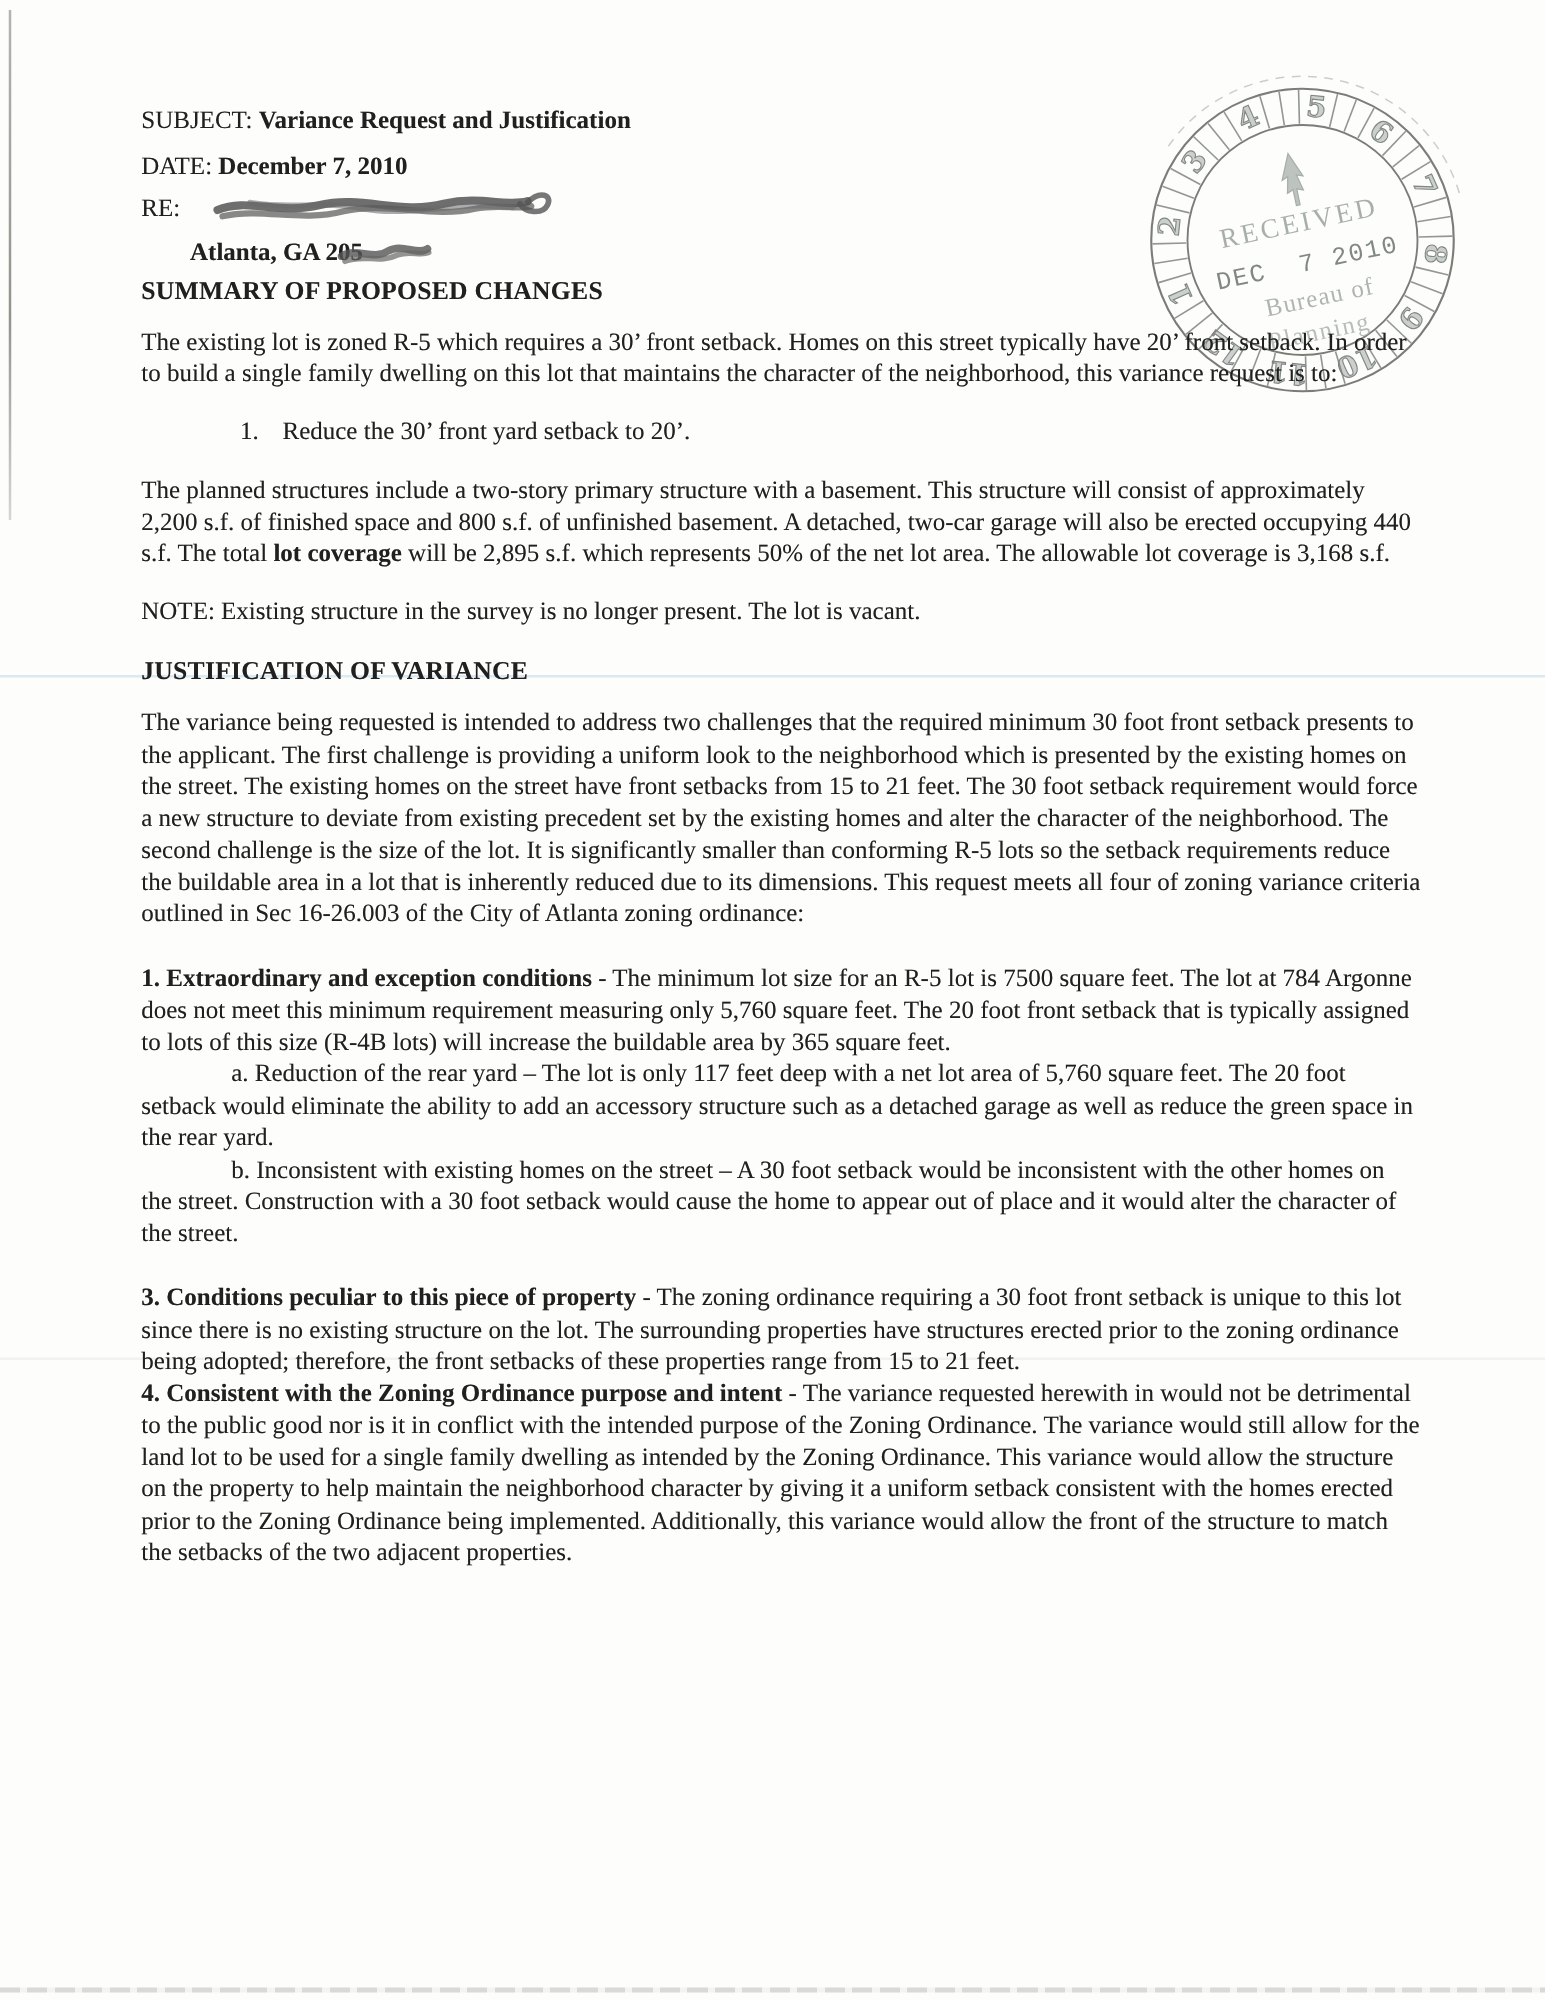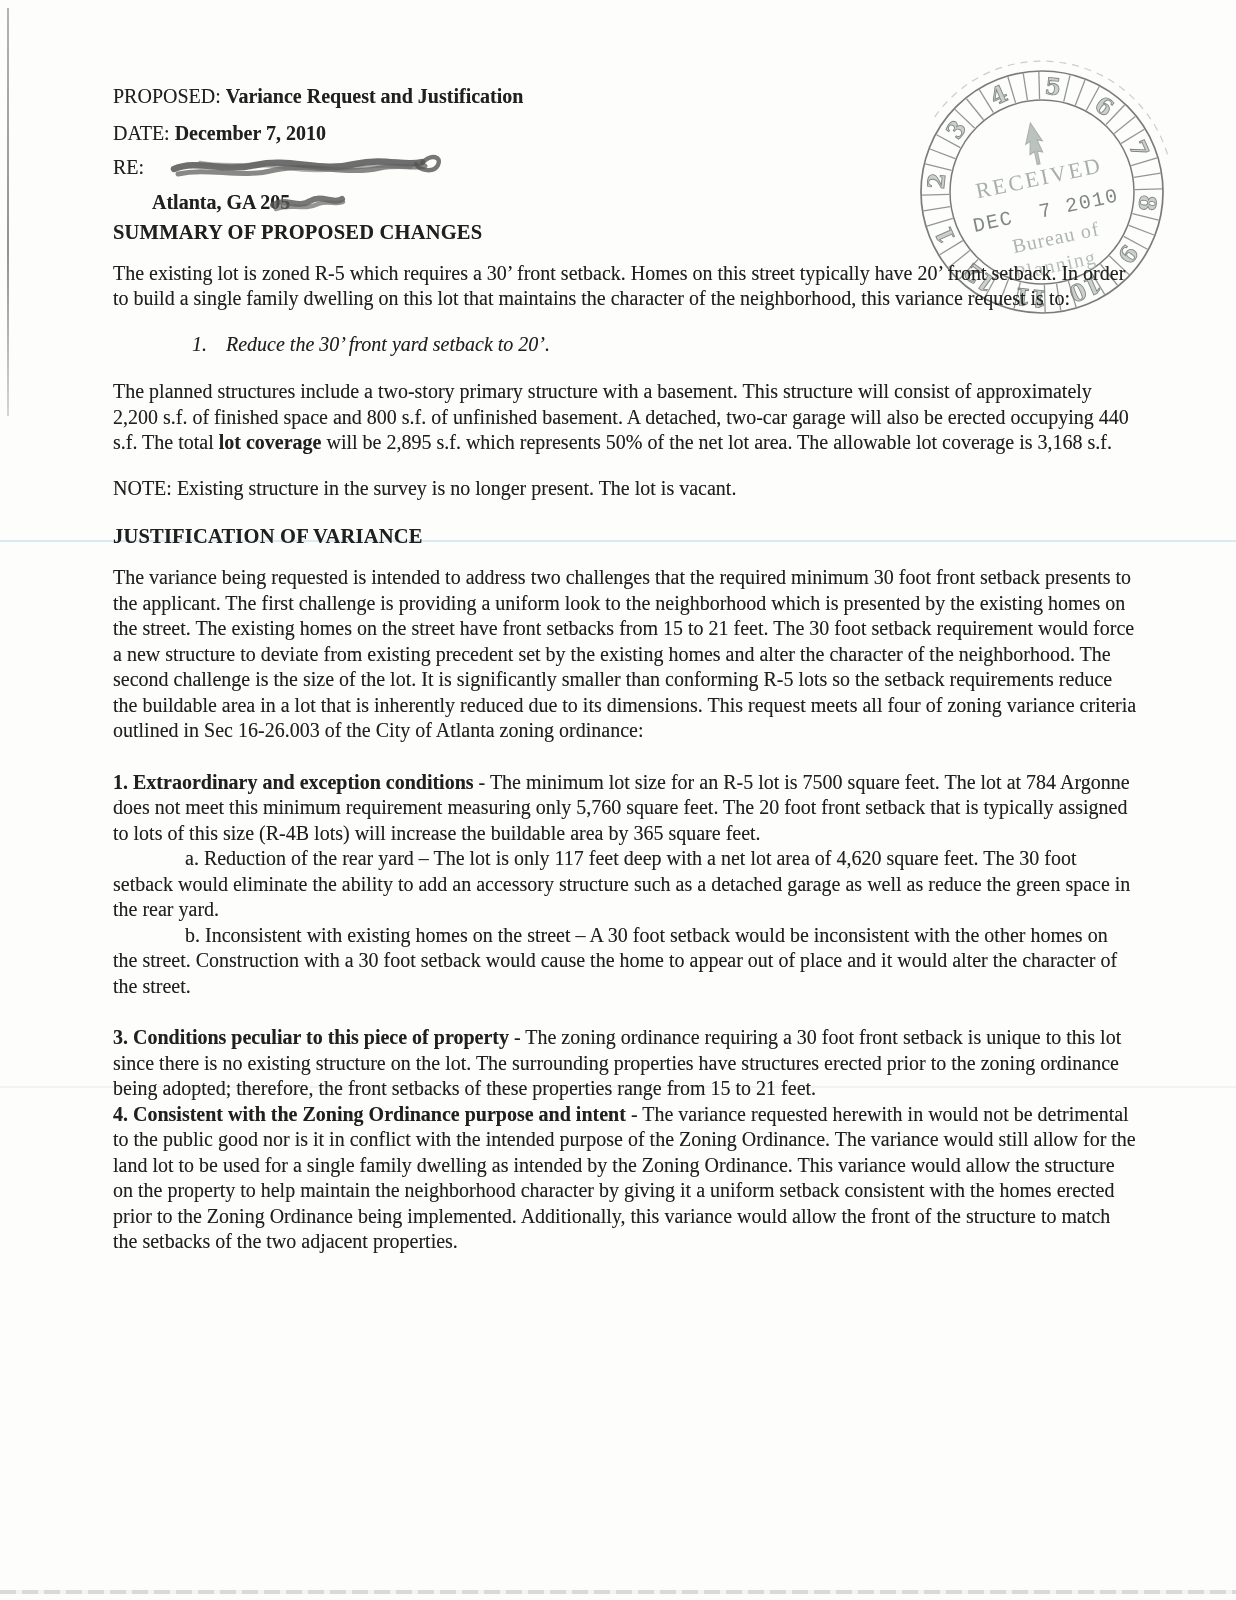--- a/index.html
+++ b/index.html
@@ -143,7 +143,7 @@
 
   <div class="content">
 
-    <div class="hline h-subject"><span>PROPOSED:</span>&nbsp;<b>Variance Request and Justification</b></div>
+    <div class="hline h-subject"><span>SUBJECT:</span>&nbsp;<b>Variance Request and Justification</b></div>
 
     <div class="hline h-date"><span>DATE:</span>&nbsp;<b>December 7, 2010</b></div>
 

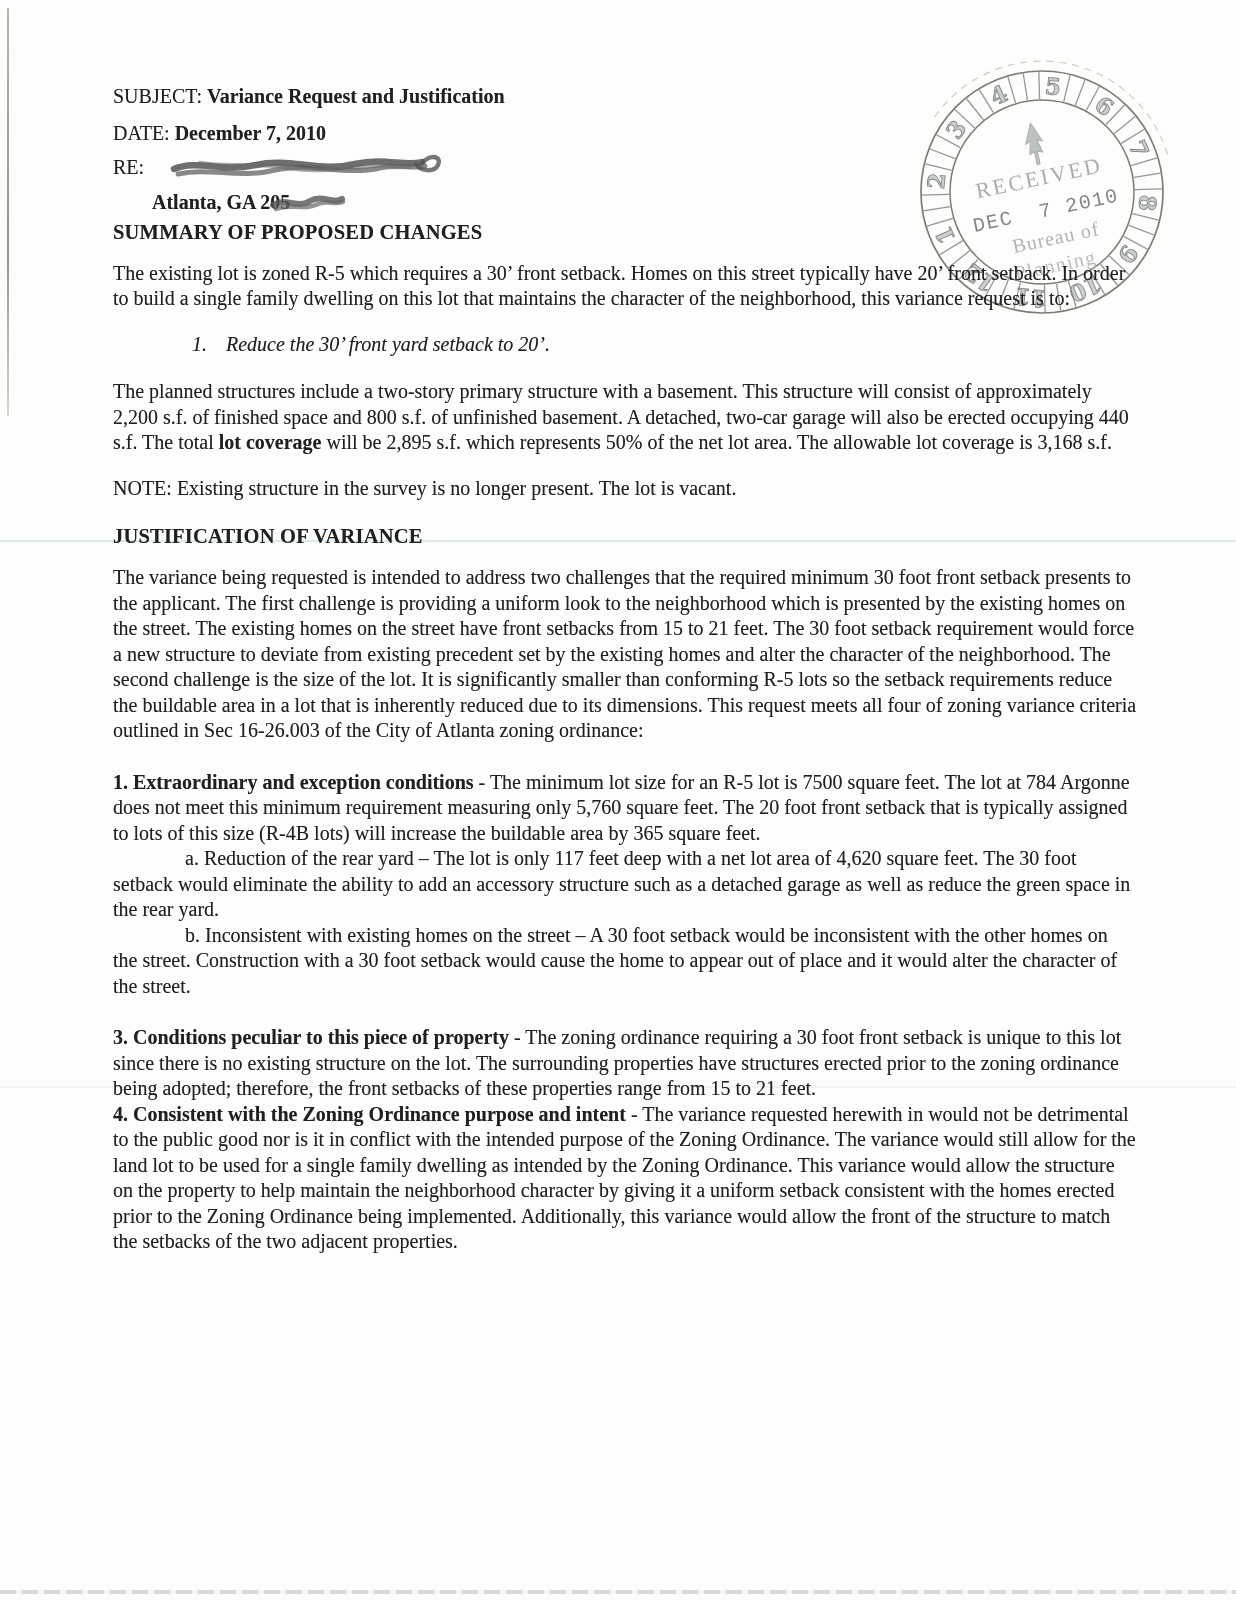--- a/index.html
+++ b/index.html
@@ -31,7 +31,7 @@
   }
   .heading-summary { }
   .para-intro1 { margin-top:16px; }
-  .list-row { margin-top:20px; padding-left:79px;font-style:italic; }
+  .list-row { margin-top:20px; padding-left:79px; }
   .list-row .num { display:inline-block; width:34px; }
   .para-planned { margin-top:22px; }
   .para-note { margin-top:20px; }

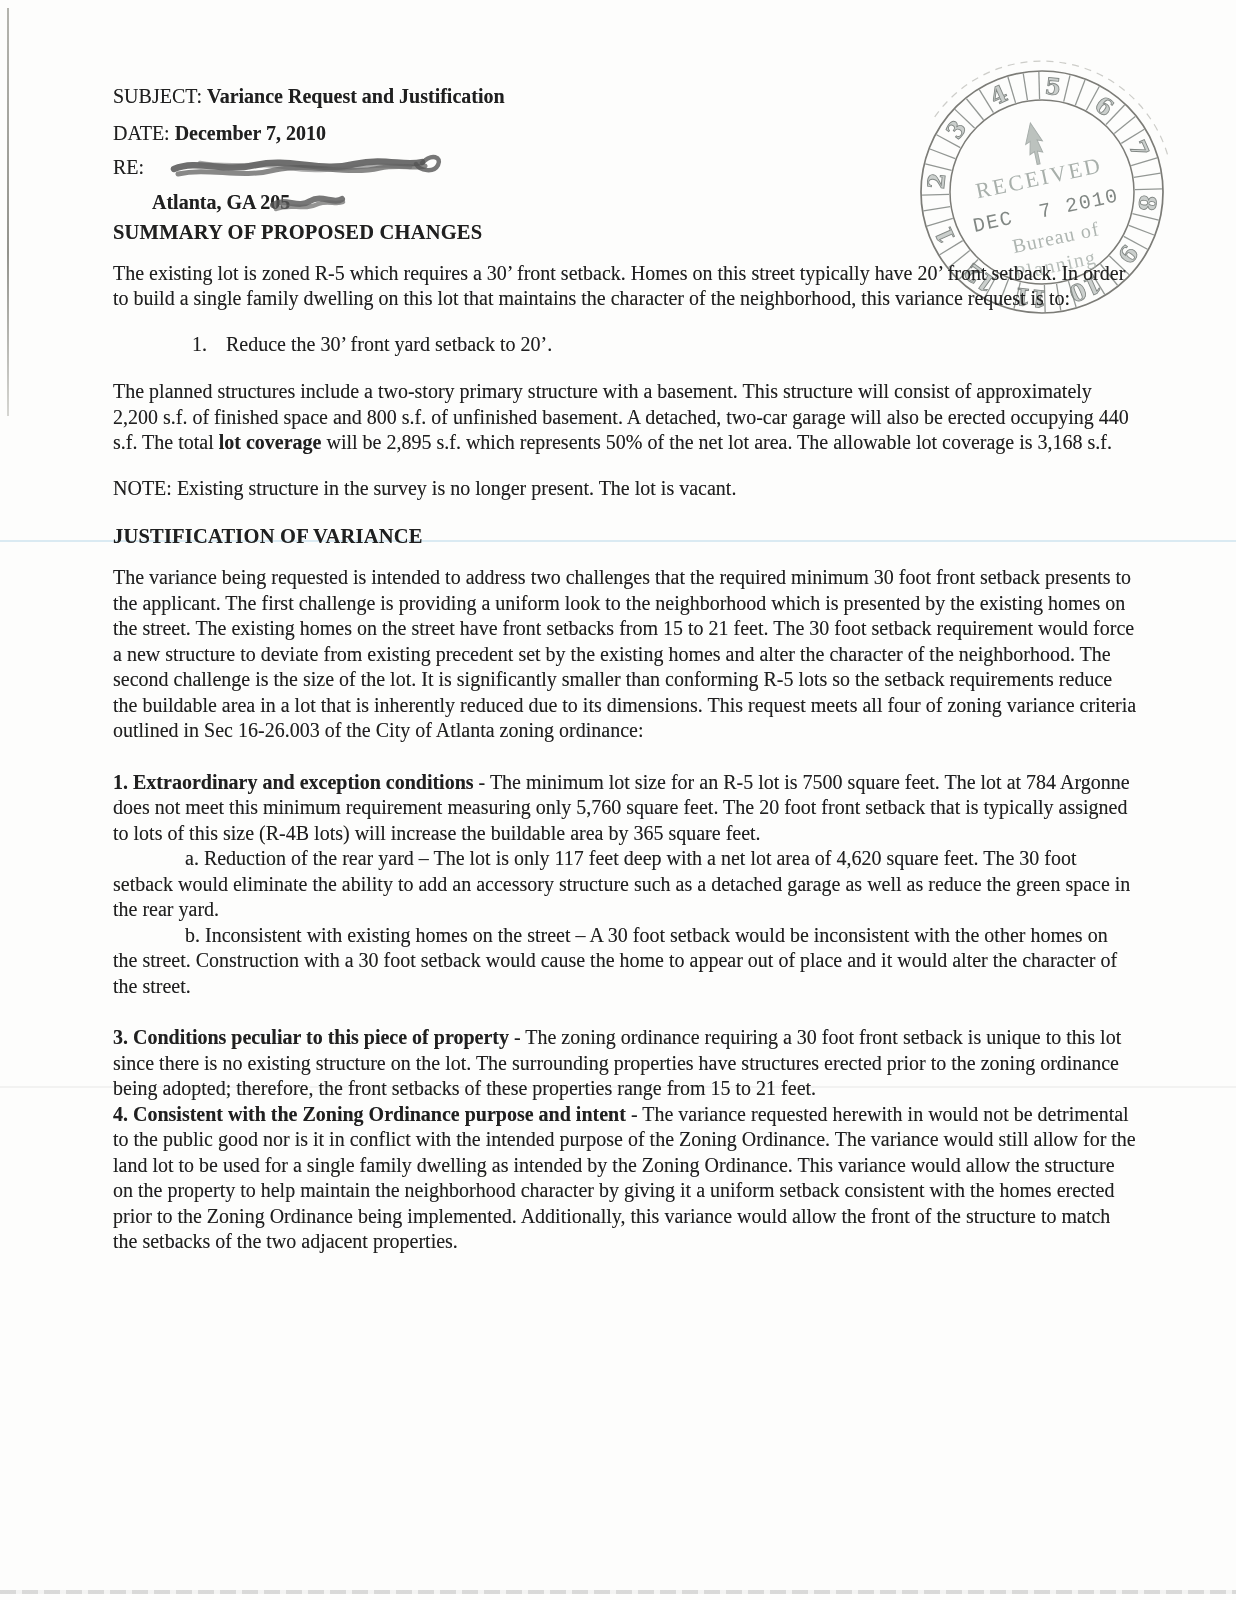--- a/index.html
+++ b/index.html
@@ -190,7 +190,7 @@
     <p class="para-item1"><b>1. </b><b>Extraordinary and exception conditions</b><span> - The minimum lot size for an R-5 lot is 7500 square feet. The lot at 784 Argonne does not meet this minimum requirement measuring only 5,760 square feet. The 20 foot front setback that is typically assigned to lots of this size (R-4B lots) will increase the buildable area by 365 square feet.</span></p>
 
 
-    <p class="para-sub">a. Reduction of the rear yard – The lot is only 117 feet deep with a net lot area of 4,620 square feet. The 30 foot setback would eliminate the ability to add an accessory structure such as a detached garage as well as reduce the green space in the rear yard.</p>
+    <p class="para-sub">a. Reduction of the rear yard – The lot is only 117 feet deep with a net lot area of 5,760 square feet. The 20 foot setback would eliminate the ability to add an accessory structure such as a detached garage as well as reduce the green space in the rear yard.</p>
 
     <p class="para-sub">b. Inconsistent with existing homes on the street – A 30 foot setback would be inconsistent with the other homes on the street. Construction with a 30 foot setback would cause the home to appear out of place and it would alter the character of the street.</p>
 

